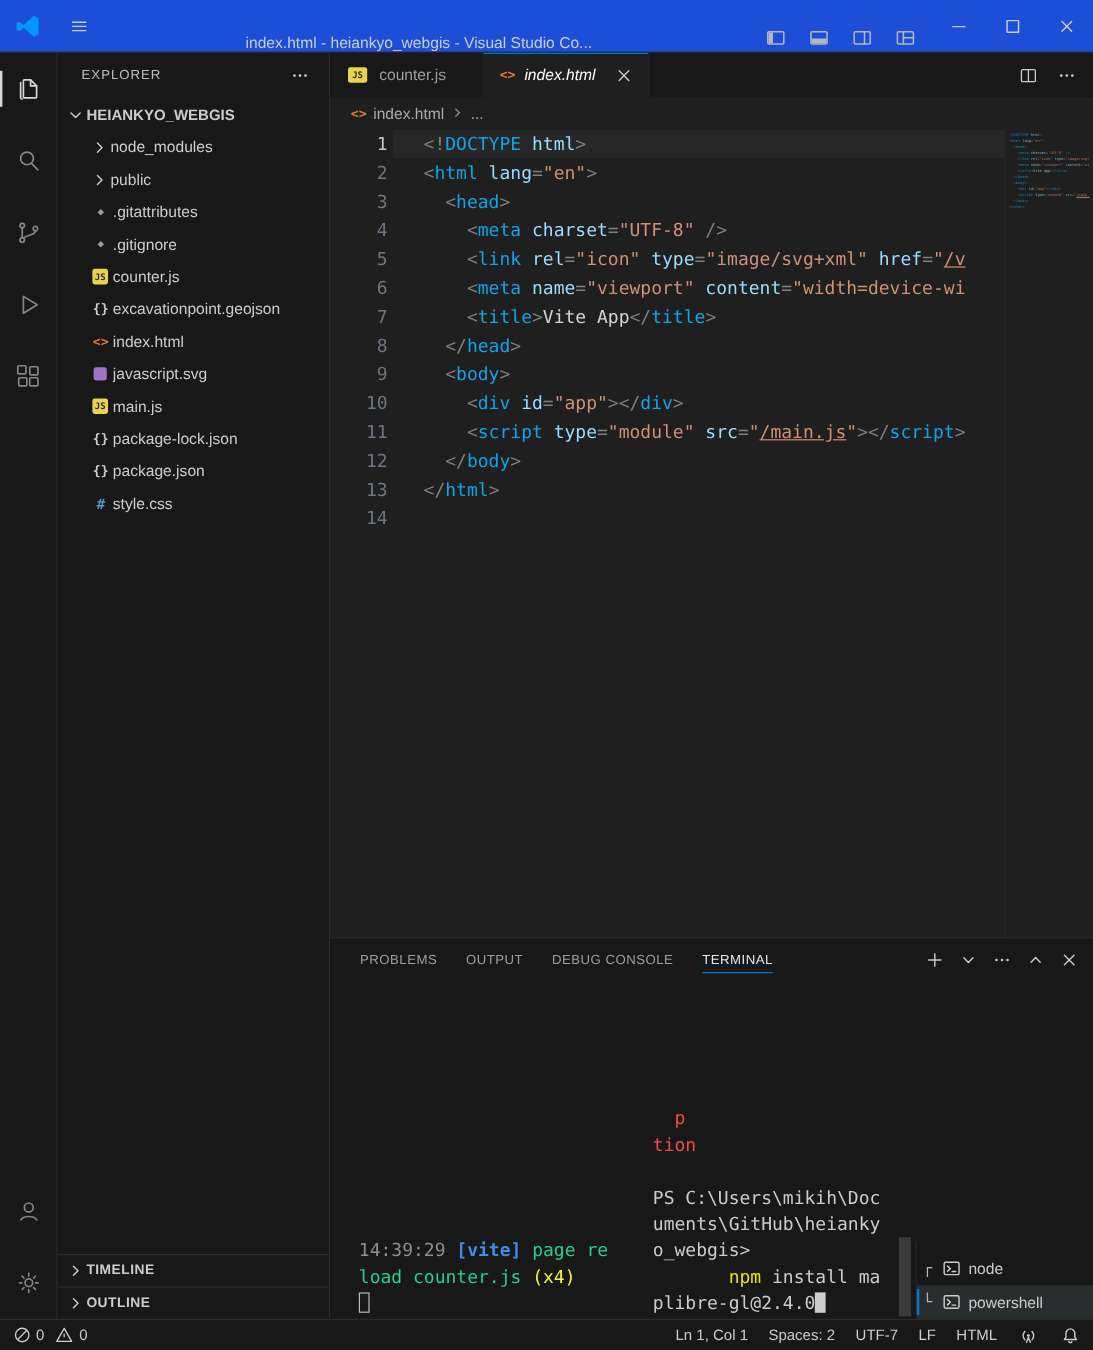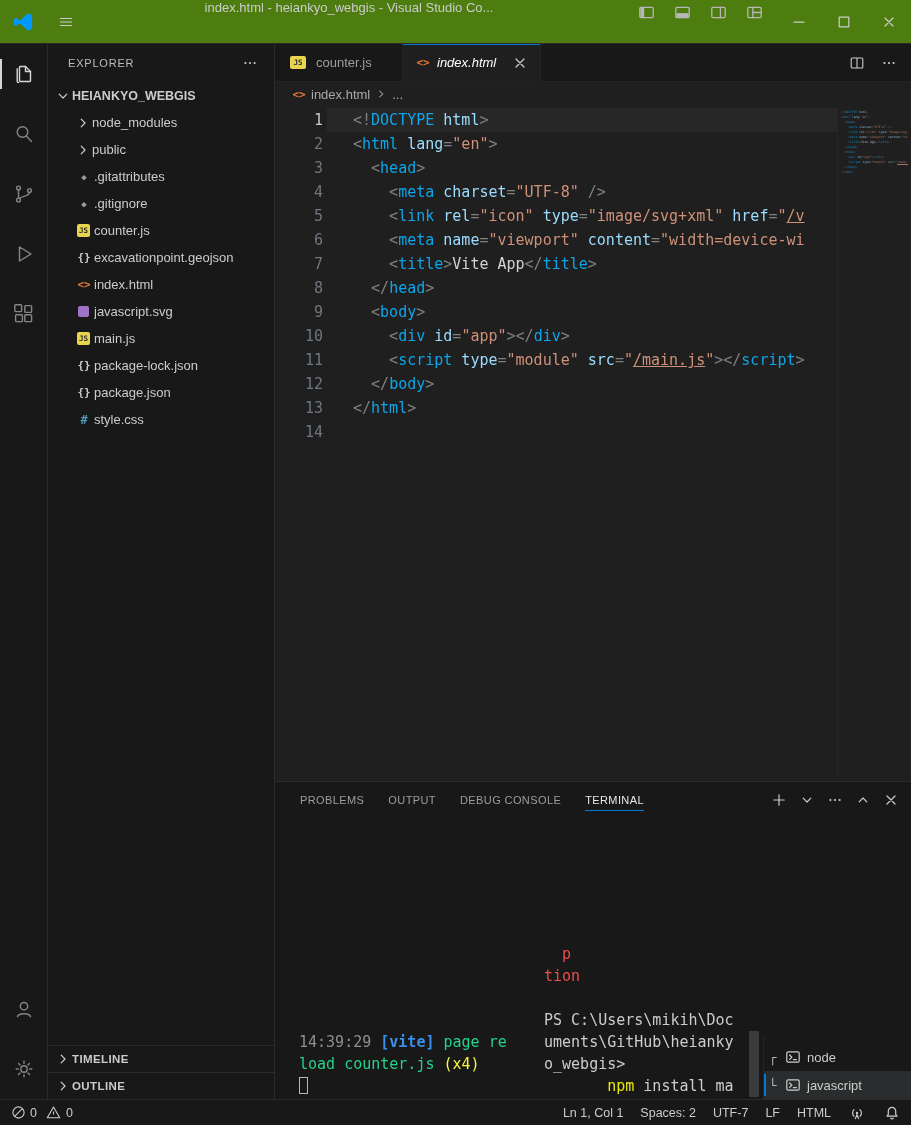--- a/index.html
+++ b/index.html
@@ -10,8 +10,8 @@
   .icon svg{display:block;}
 
   
-  .titlebar{height:44px;flex:0 0 auto;background:#4d7c0f;border-bottom:1px solid #2b2b2b;
-    display:flex;align-items:flex-start;color:#cccccc;}
+  .titlebar{height:44px;flex:0 0 auto;background:#1d4ed8;border-bottom:1px solid #2b2b2b;
+    display:flex;align-items:flex-end;color:#cccccc;}
   .logo{width:46px;height:100%;}
   .menu-btn{width:40px;height:100%;color:#cccccc;cursor:pointer;}
   .tb-title{flex:1;text-align:center;font-size:13px;color:#cccccc;white-space:nowrap;overflow:hidden;}

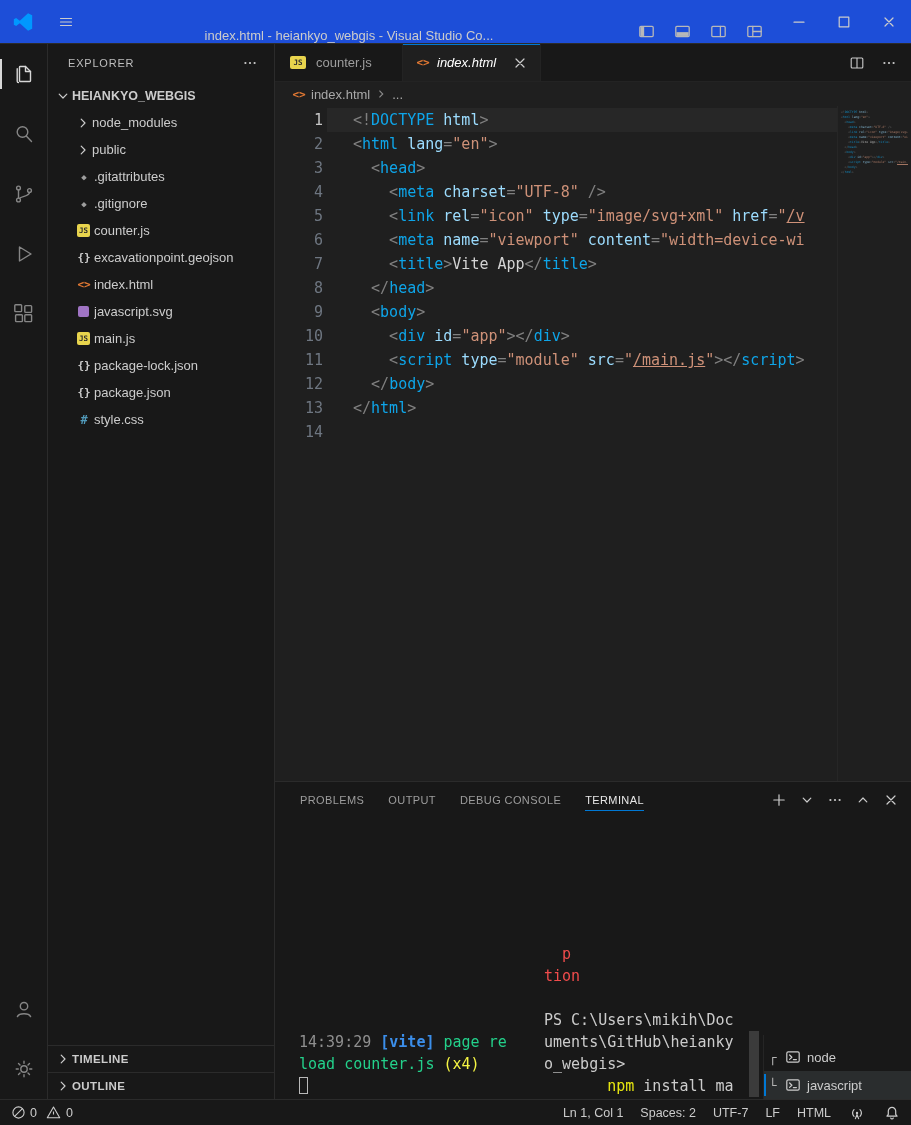--- a/index.html
+++ b/index.html
@@ -520,6 +520,7 @@
               <div class="term-line"><span class="tseg-fg">uments\GitHub\heianky</span></div>
               <div class="term-line"><span class="tseg-fg">o_webgis&gt;</span></div>
               <div class="term-line"><span class="tseg-fg">       </span><span class="tseg-cmd">npm</span><span class="tseg-fg"> install ma</span></div>
+              <div class="term-line"><span class="tseg-fg">plibre-gl@2.4.0</span><span class="cursor-block"></span></div>
             </div>
           <div class="term-vscroll"></div>
           <div class="term-list" id="term-list">

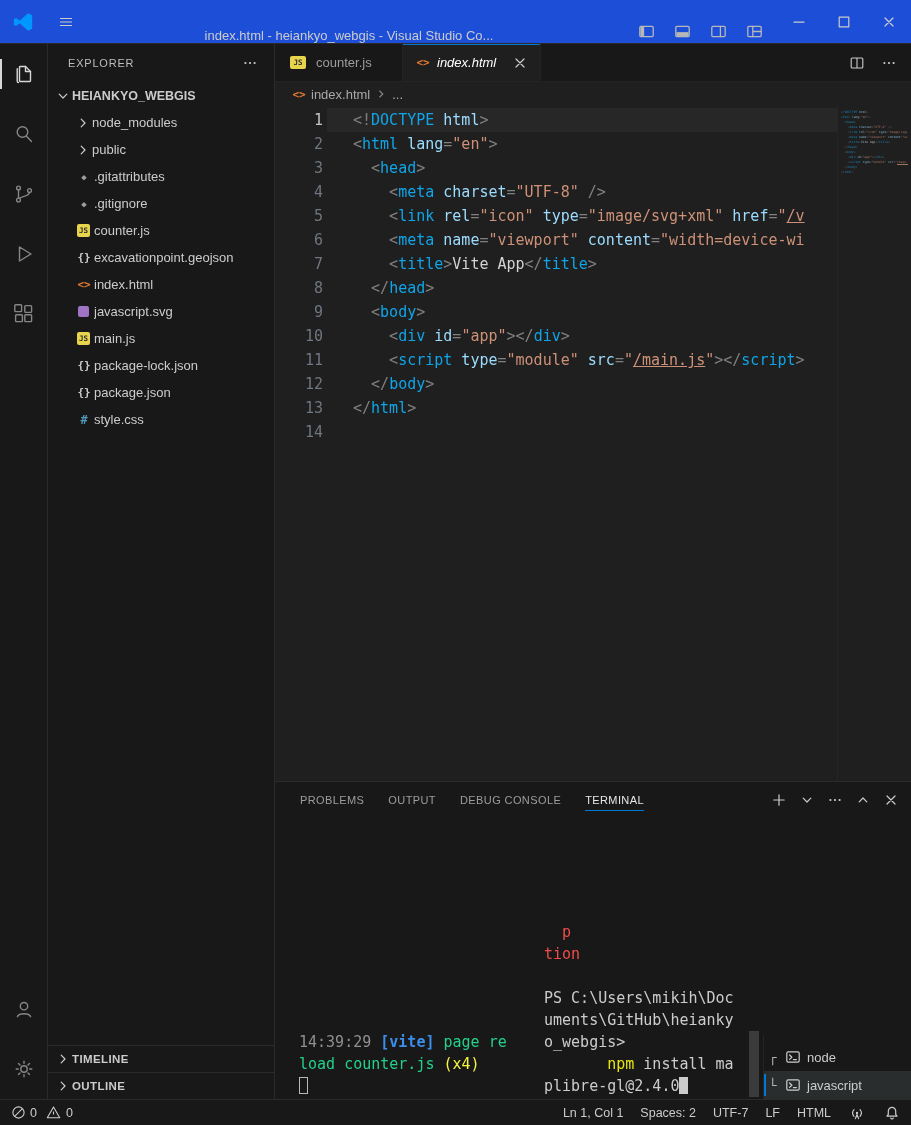--- a/index.html
+++ b/index.html
@@ -544,7 +544,7 @@
                     <path d="M8.4 10.6h3"></path>
                   </svg>
                 </span>
-                <span>javascript</span>
+                <span>powershell</span>
               </div>
             </div>
         </div>

